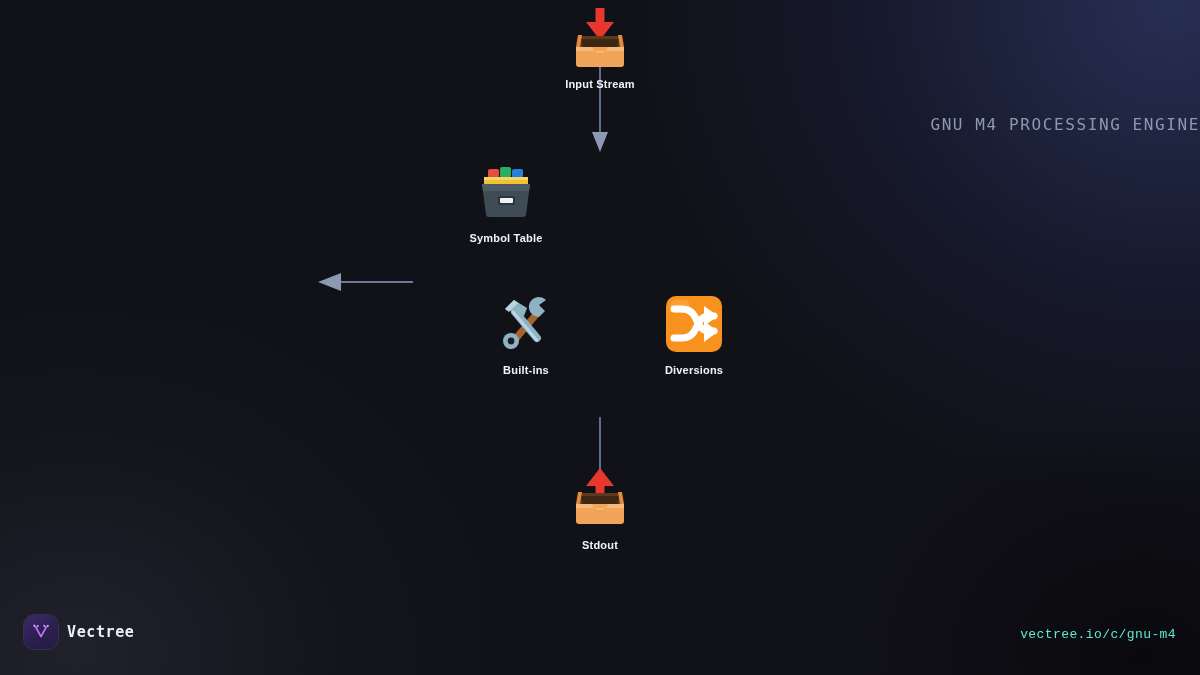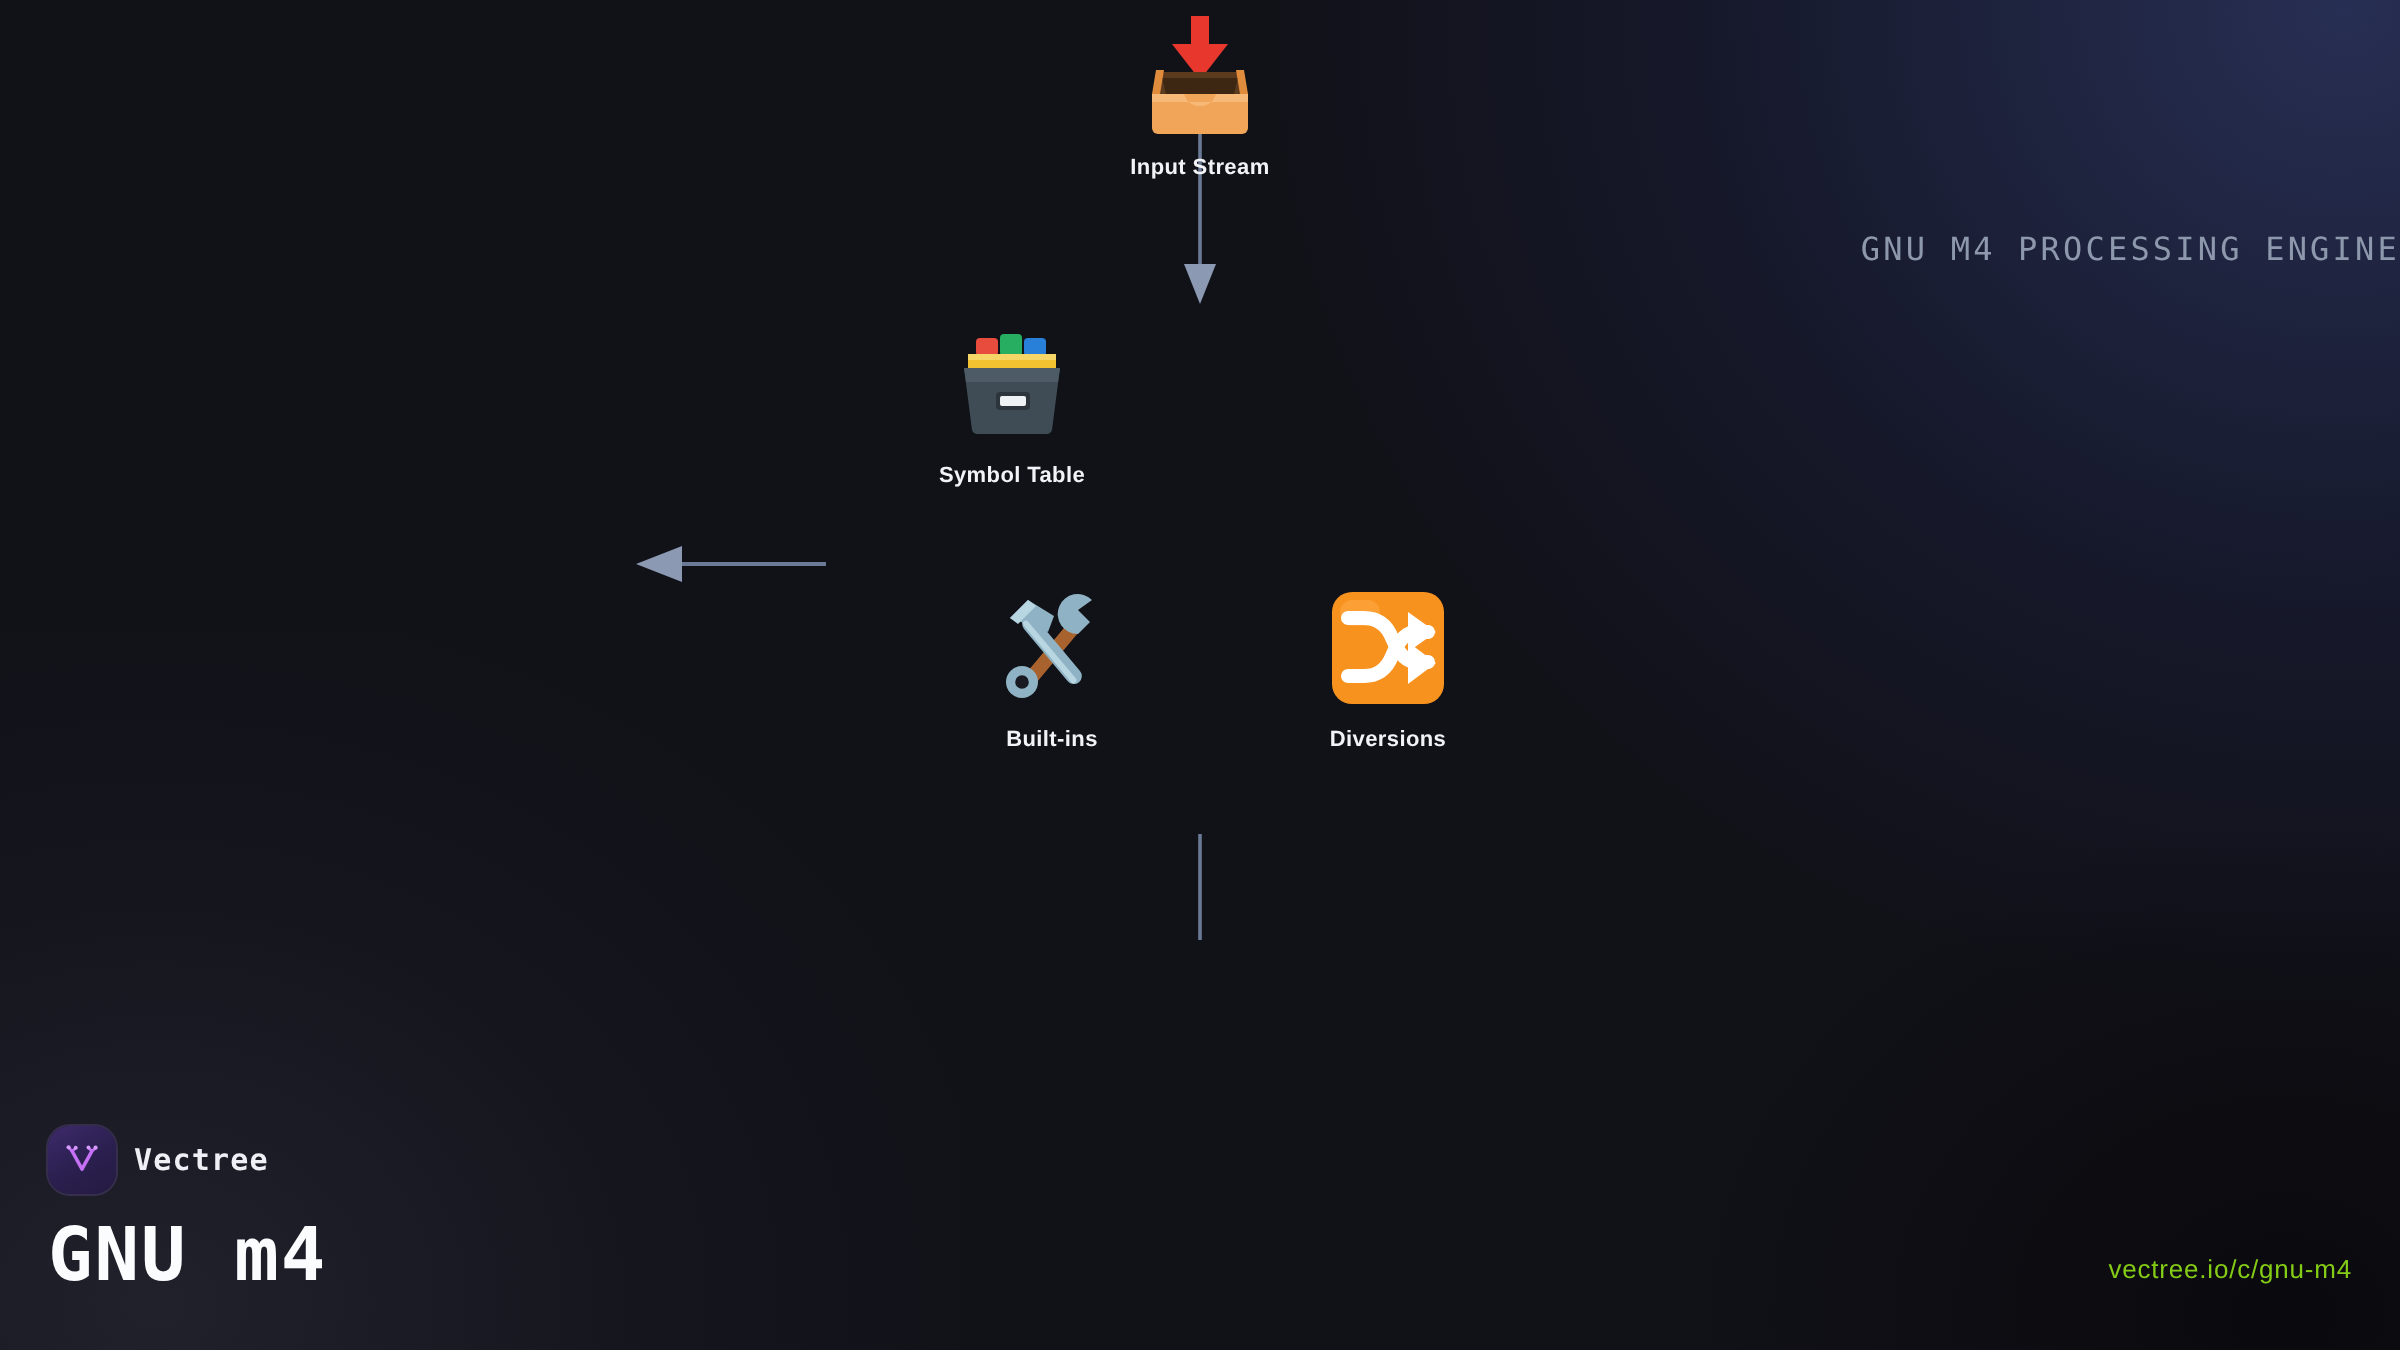--- a/index.html
+++ b/index.html
@@ -166,6 +166,21 @@
     <div class="caption">Diversions</div>
   </div>
 
+  <div class="node" id="node-stdout">
+    <div class="glyph">
+      <svg viewBox="0 0 64 64" width="64" height="64">
+        <path d="M32 26 L32 8" stroke="#e8382e" stroke-width="9" fill="none"></path>
+        <polygon points="32,1 18,19 46,19" fill="#e8382e"></polygon>
+        <path d="M10 26 L54 26 L50 53 L14 53 Z" fill="#5c3a1e"></path>
+        <path d="M13 29 L51 29 L48 41 L16 41 Z" fill="#3d2713"></path>
+        <path d="M8 37 L56 37 L56 54 A3 3 0 0 1 53 57 L11 57 A3 3 0 0 1 8 54 Z" fill="#f0a559"></path>
+        <path d="M8 37 L24 37 Q26 43 32 43 Q38 43 40 37 L56 37 L56 41 L8 41 Z" fill="#f6b978"></path>
+        <path d="M8 37 L10 25 L14 25 L12 37 Z" fill="#e08c3c"></path>
+        <path d="M56 37 L54 25 L50 25 L52 37 Z" fill="#e08c3c"></path>
+      </svg>
+    </div>
+    <div class="caption">Stdout</div>
+  </div>
 
 </div>
 

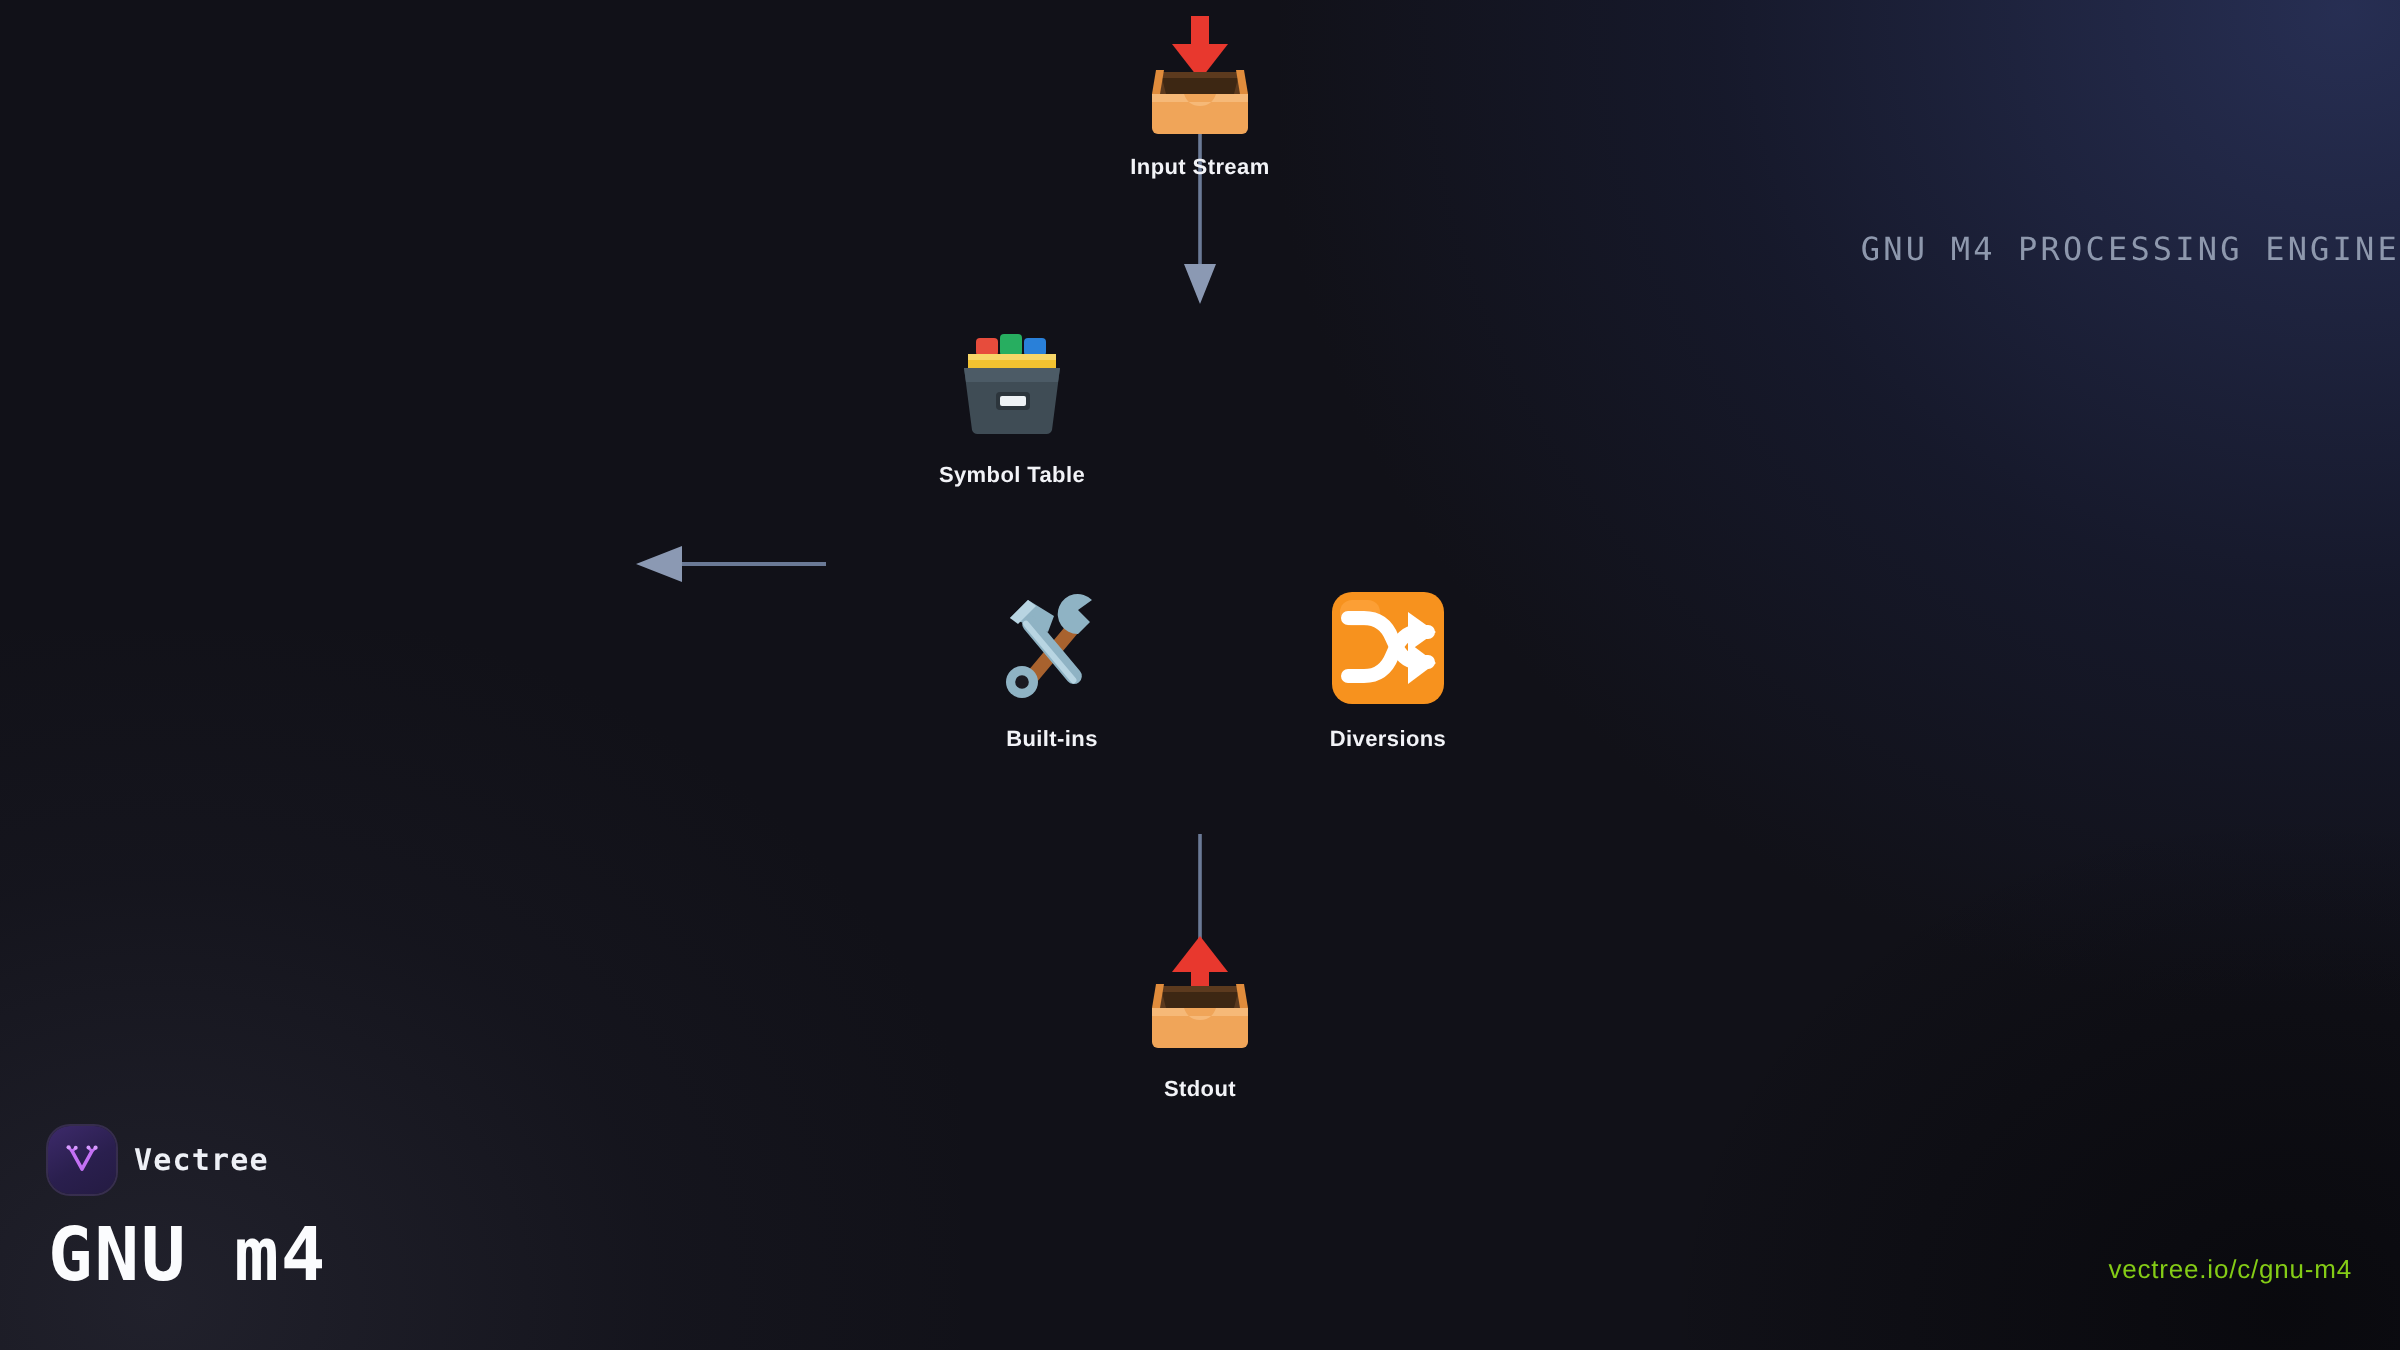--- a/index.html
+++ b/index.html
@@ -199,7 +199,6 @@
     </div>
     <div id="brand-name">Vectree</div>
   </div>
-  <div id="page-title">GNU m4</div>
 </div>
 
 <div id="site-url">vectree.io/c/gnu-m4</div>

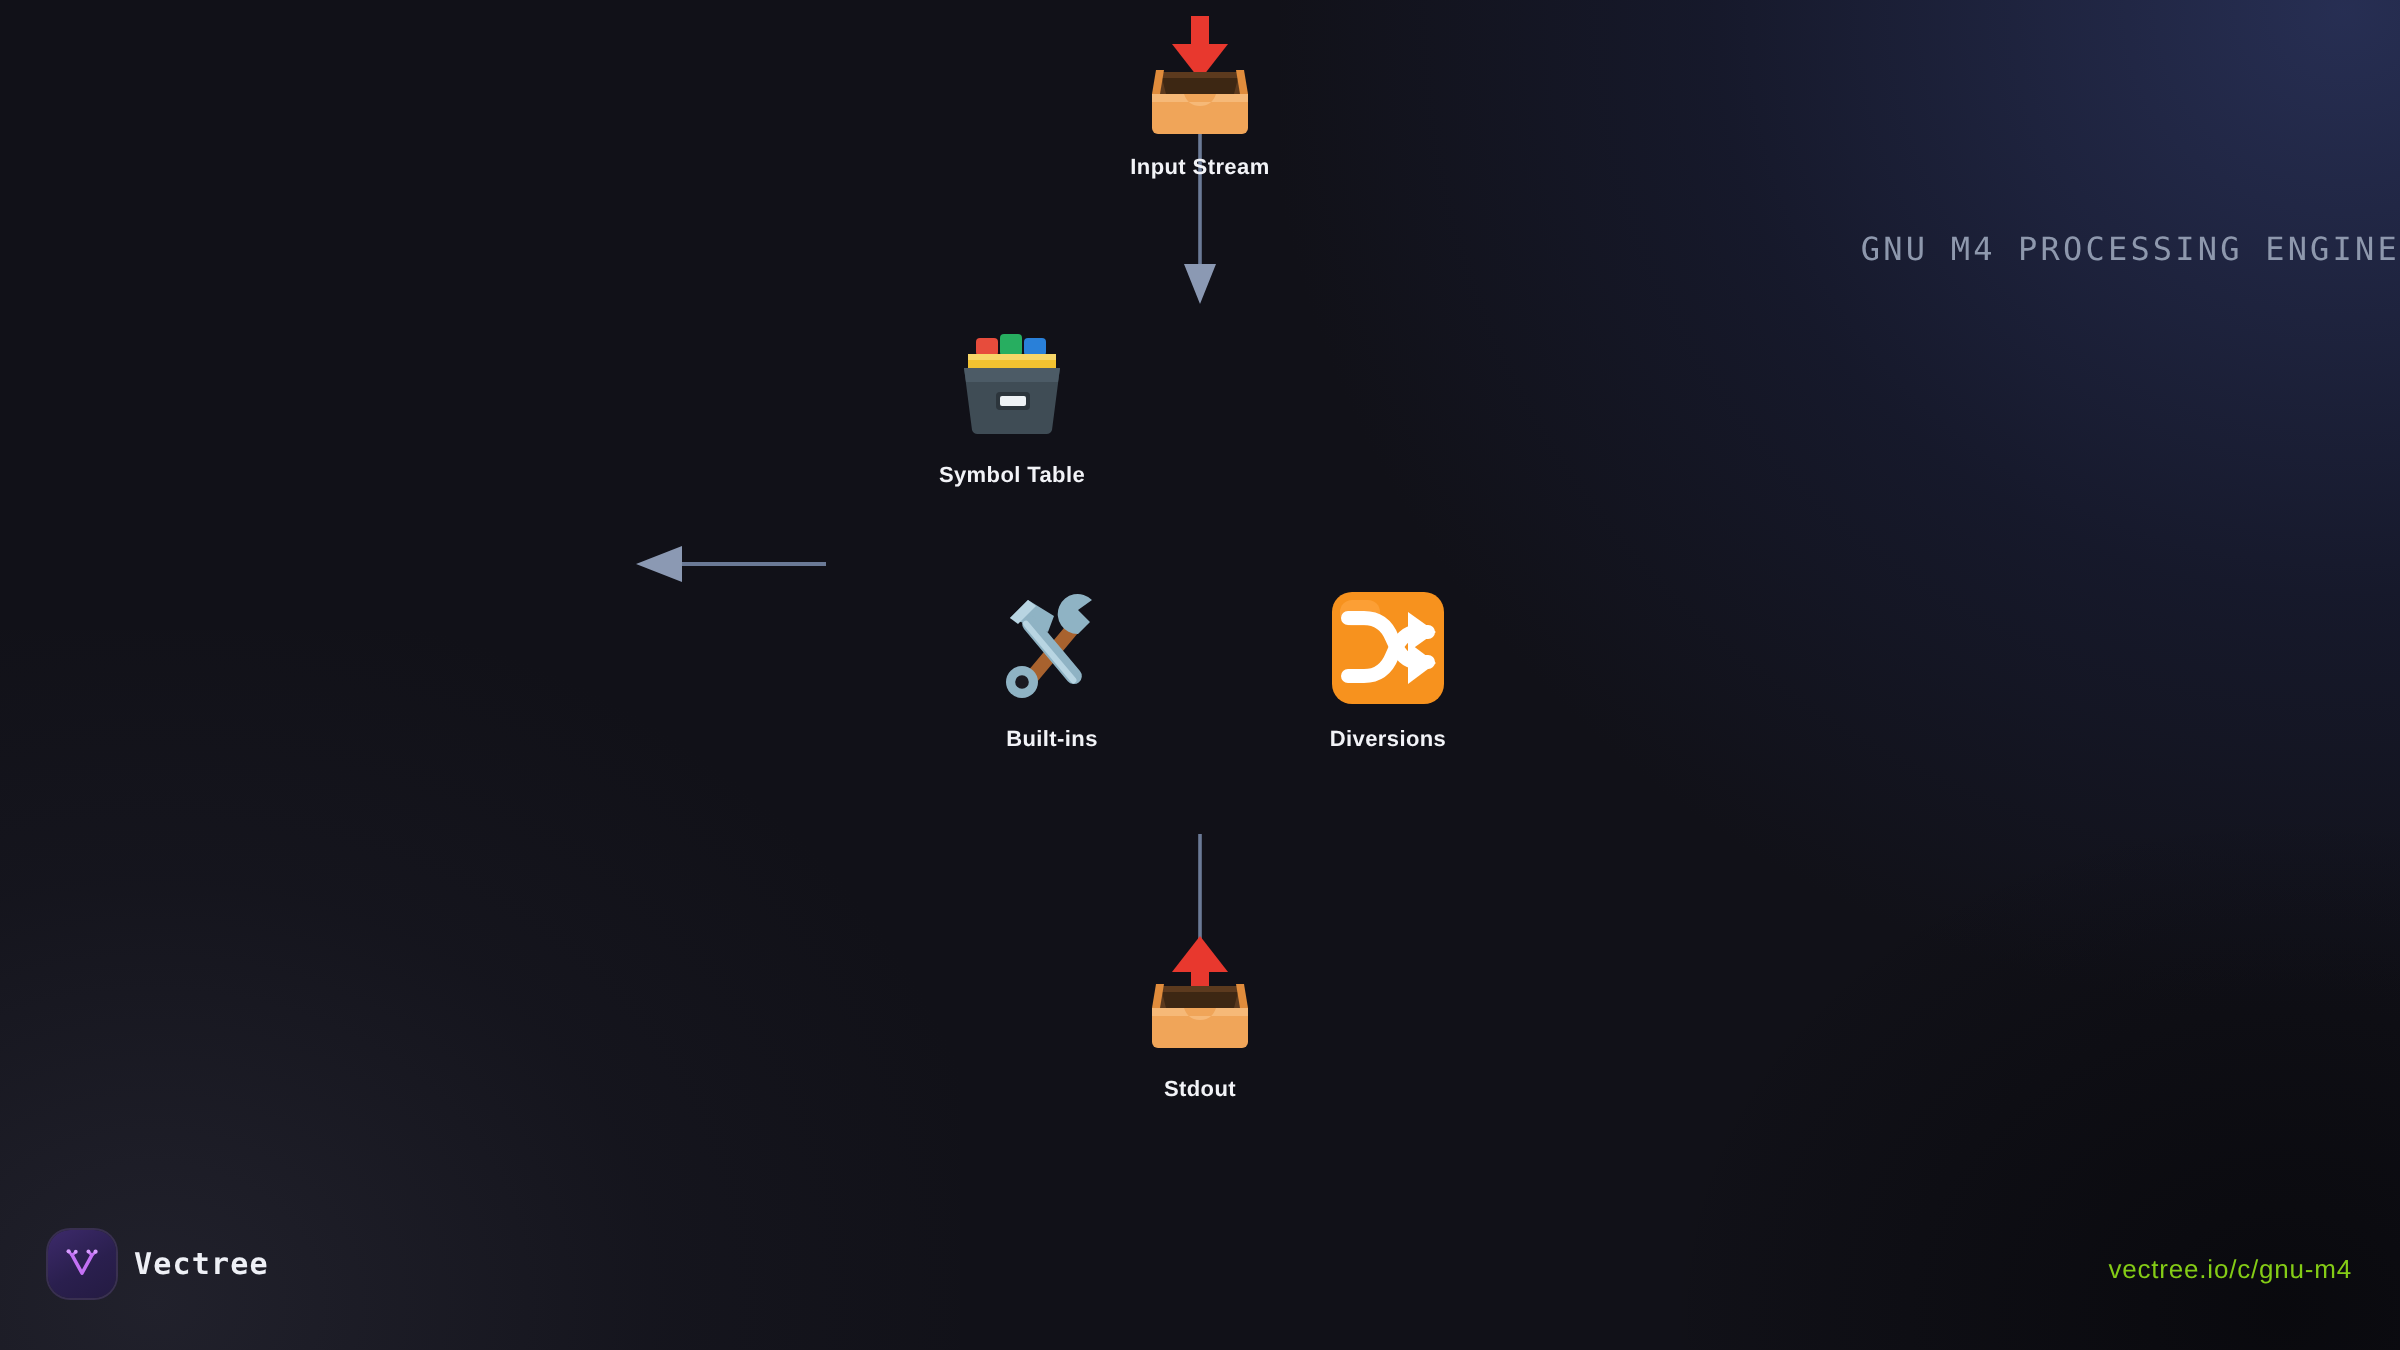--- a/index.html
+++ b/index.html
@@ -69,8 +69,8 @@
   }
   #site-url {
     position:absolute; right:24px; bottom:33px; z-index:3;
-    font-family:Liberation Sans, sans-serif;
-    font-size:13px; color:#84cc16; letter-spacing:0.4px;
+    font-family:Liberation Mono, monospace;
+    font-size:13px; color:#5eead4; letter-spacing:0.4px;
   }
 </style>
 </head>

